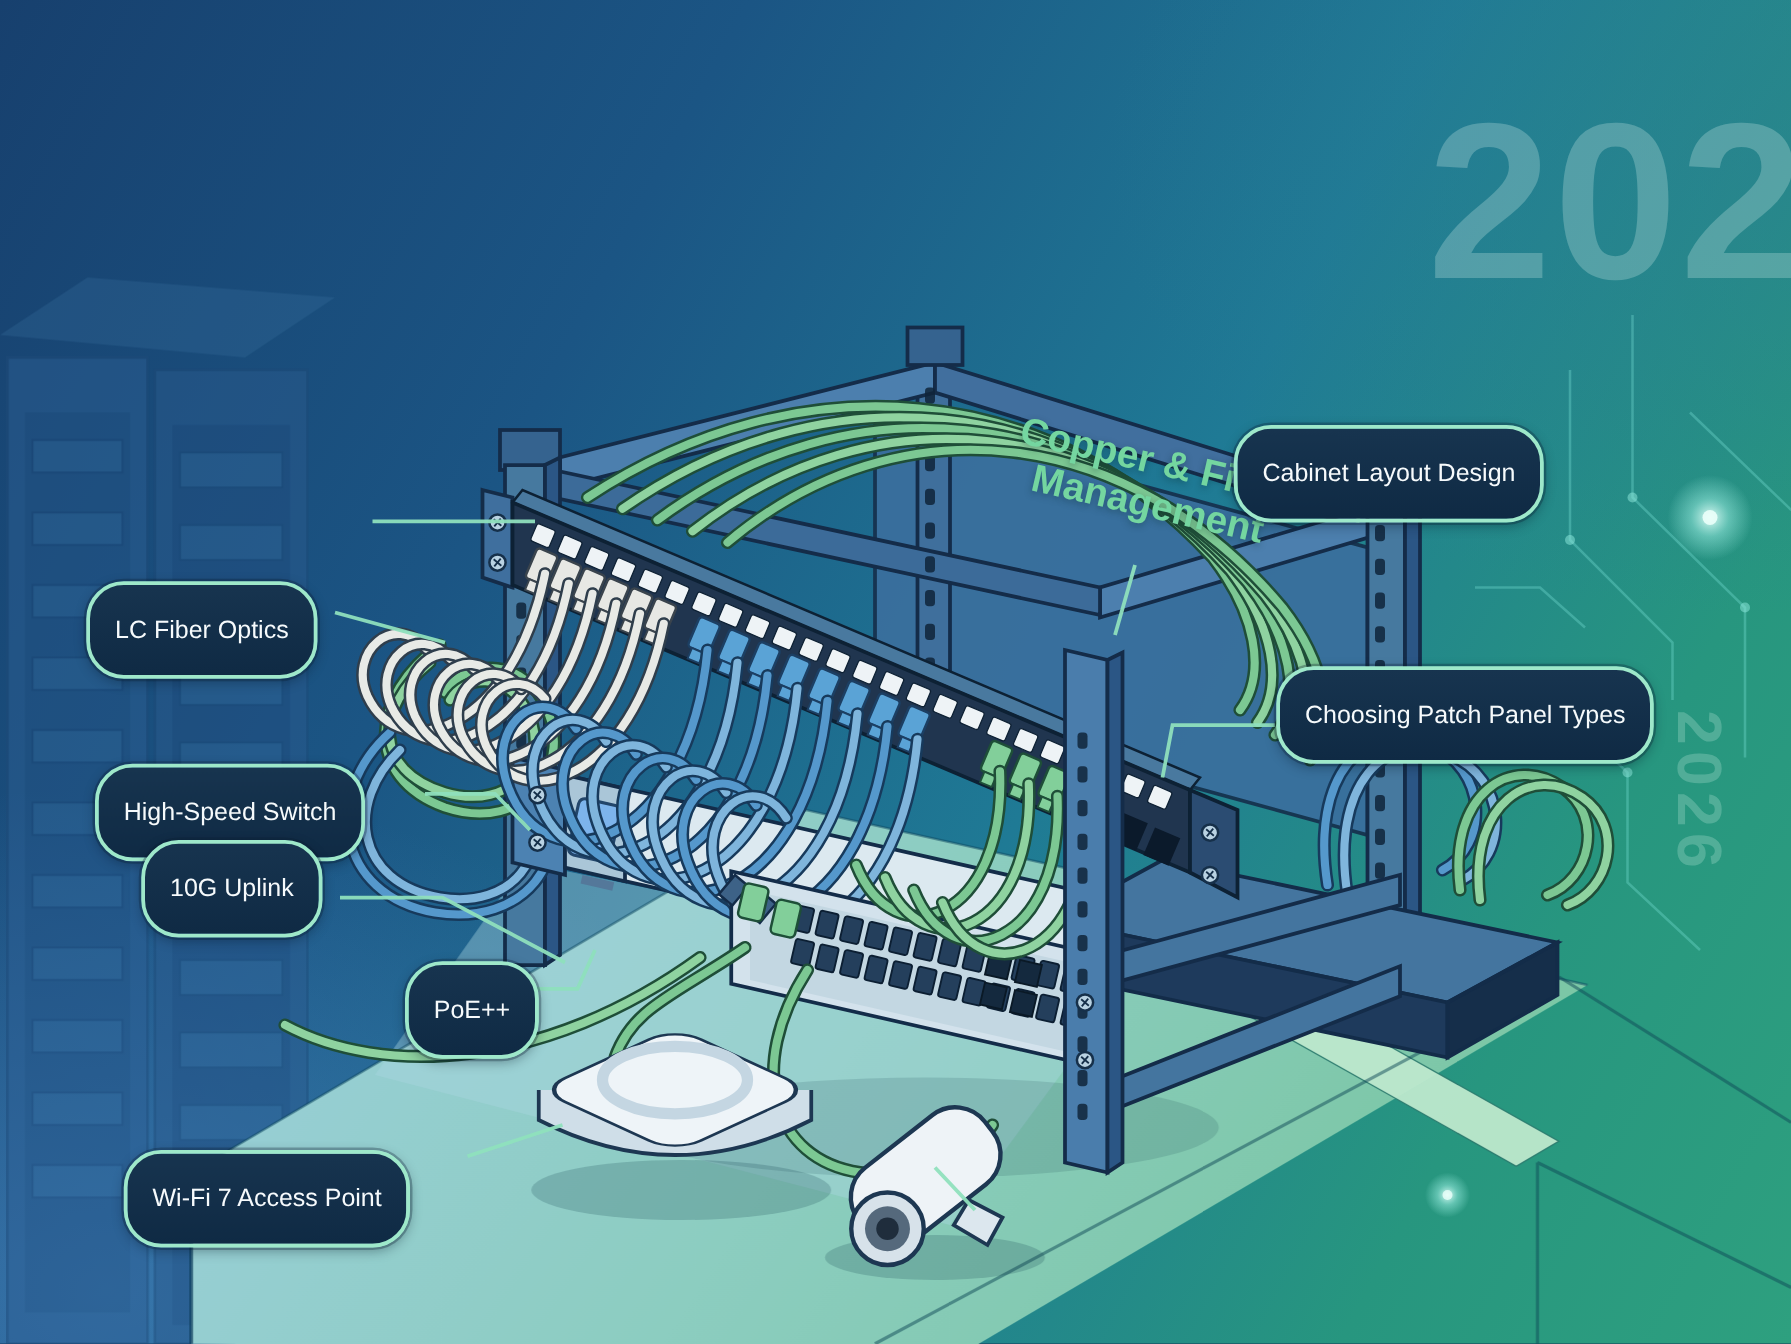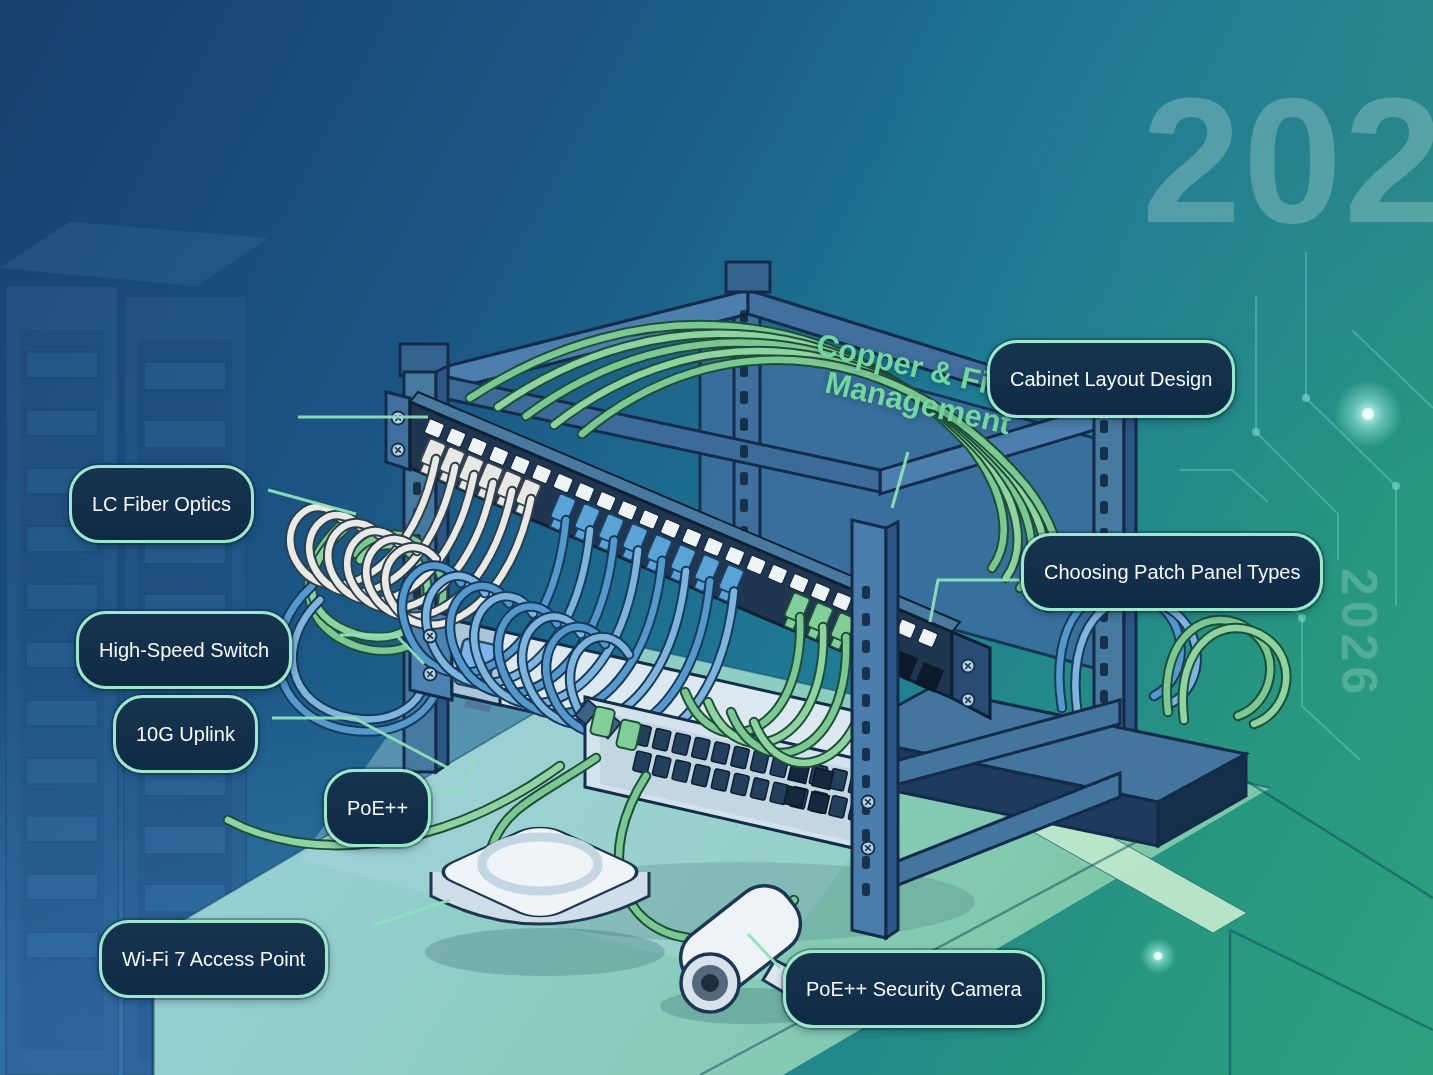--- a/index.html
+++ b/index.html
@@ -43,7 +43,7 @@
   .pill-cat6a{left:24px;top:393px;}
   .pill-lc{left:69px;top:465px;}
   .pill-switch{left:76px;top:611px;}
-  .pill-uplink{left:113px;top:695px;}
+  .pill-uplink{left:113px;top:672px;}
   .pill-poe{left:324px;top:769px;}
   .pill-wifi{left:99px;top:903px;margin-top:17px;}
   .pill-camera{left:783px;top:950px;}

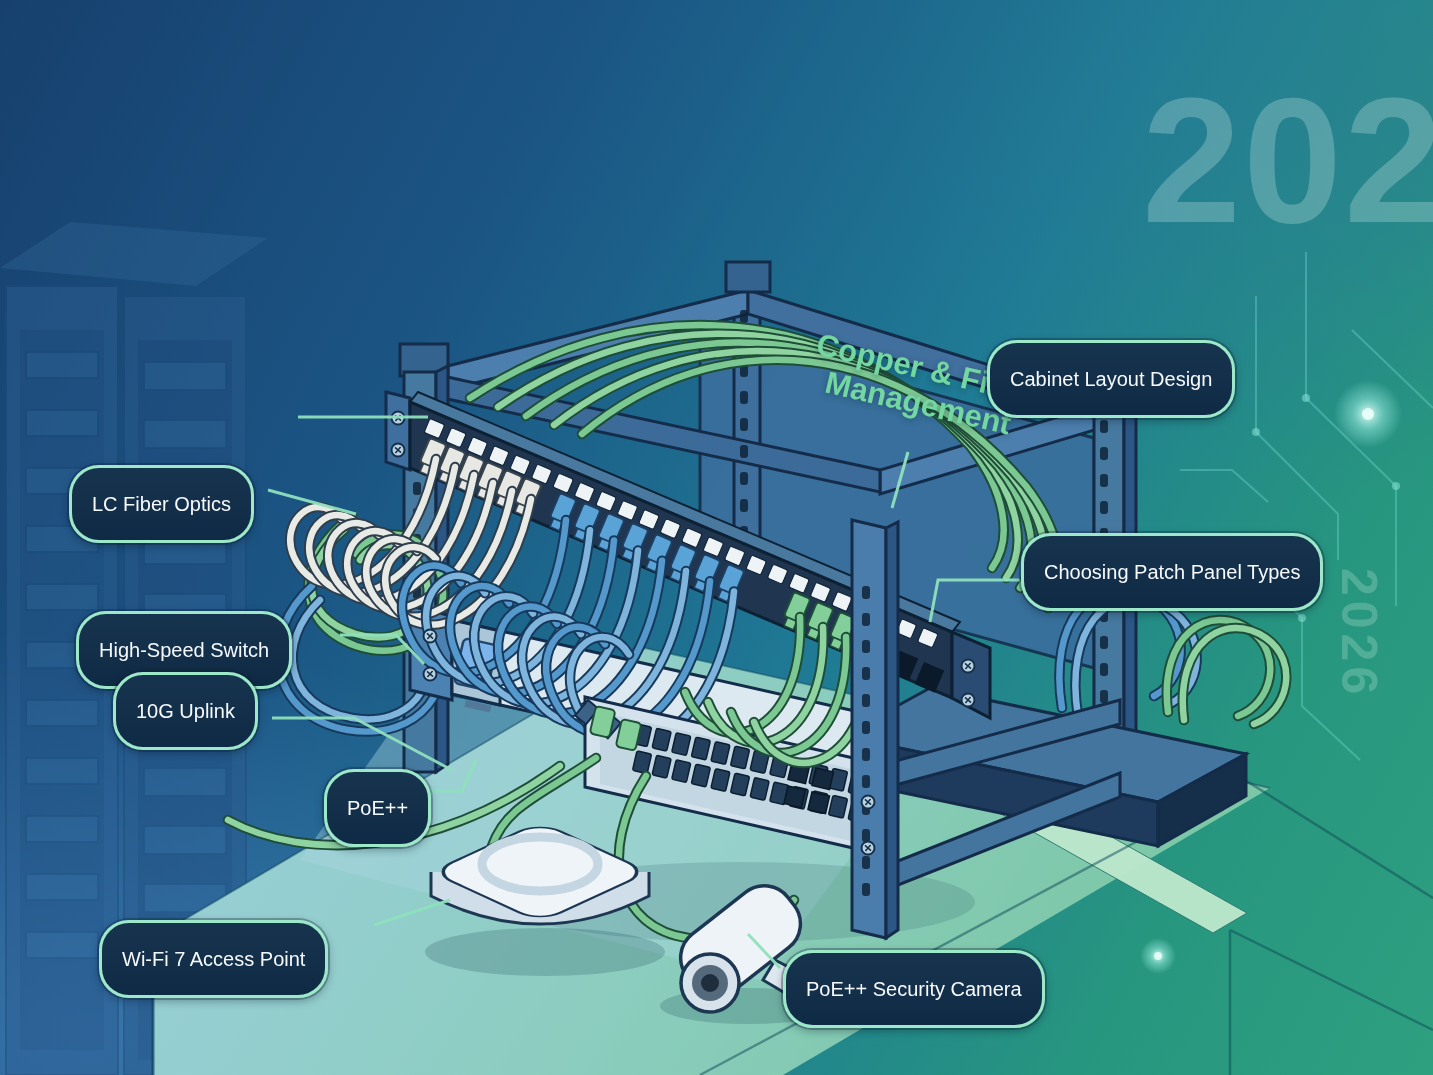--- a/index.html
+++ b/index.html
@@ -545,7 +545,6 @@
   <div class="pill pill-uplink">10G Uplink</div>
   <div class="pill pill-poe">PoE++</div>
   <div class="pill pill-wifi">Wi-Fi 7 Access Point</div>
-  <div class="pill pill-camera">PoE++ Security Camera</div>
   <div class="pill pill-cabinet">Cabinet Layout Design</div>
   <div class="pill pill-choosing">Choosing Patch Panel Types</div>
 

